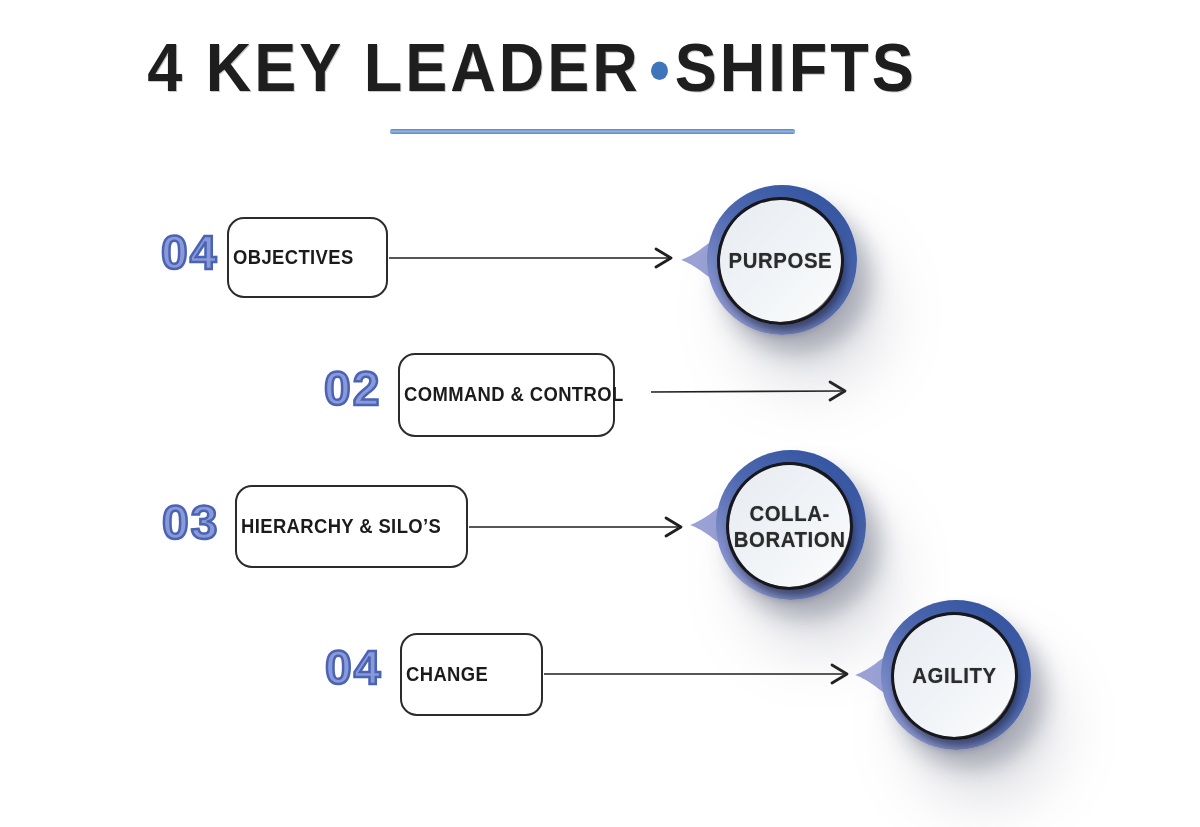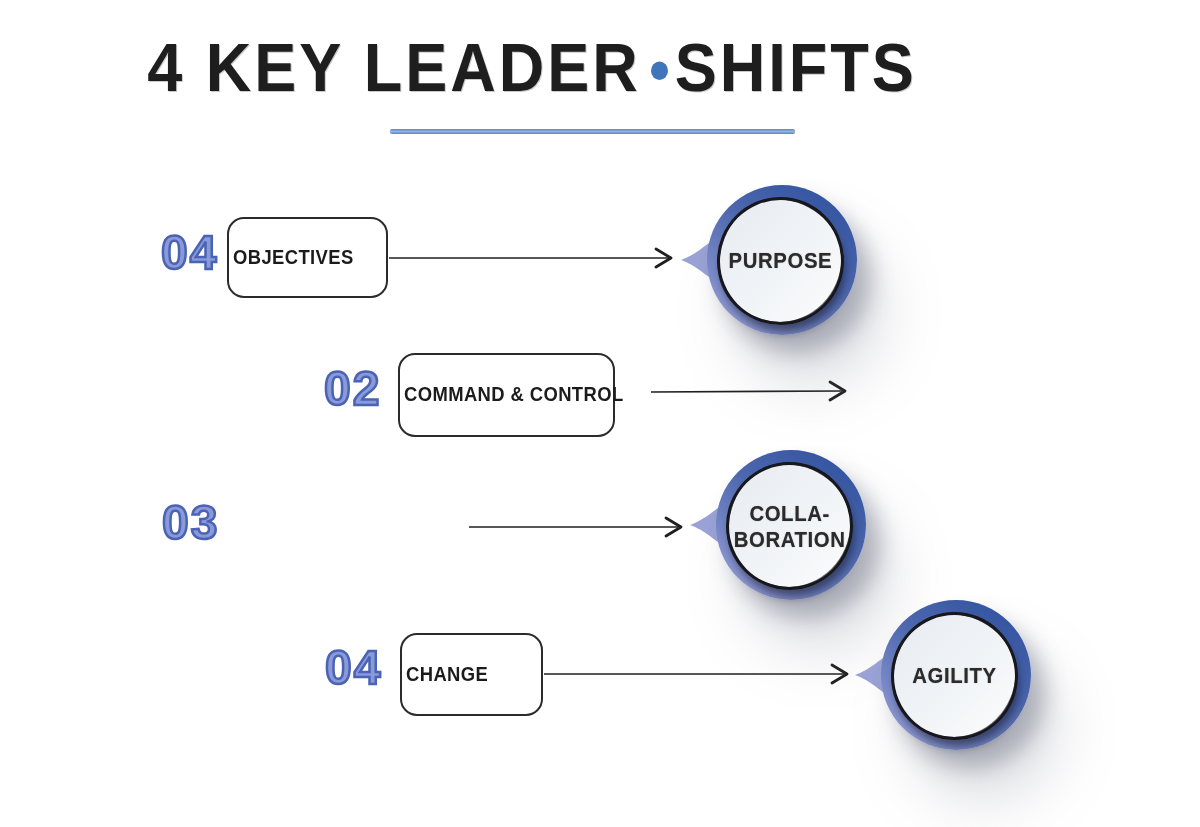--- a/index.html
+++ b/index.html
@@ -140,6 +140,9 @@
   </div>
 
   <span class="num n3">03</span>
+  <div class="from-box b3">
+    <span>HIERARCHY &amp; SILO’S</span>
+  </div>
   <div class="badge p3">
     <svg class="tail" width="34" height="44" viewBox="0 0 34 44">
       <path d="M34,0 C16,15 8,19 0,22 C8,25 16,29 34,44 Z" fill="#9aa2d6"></path>

